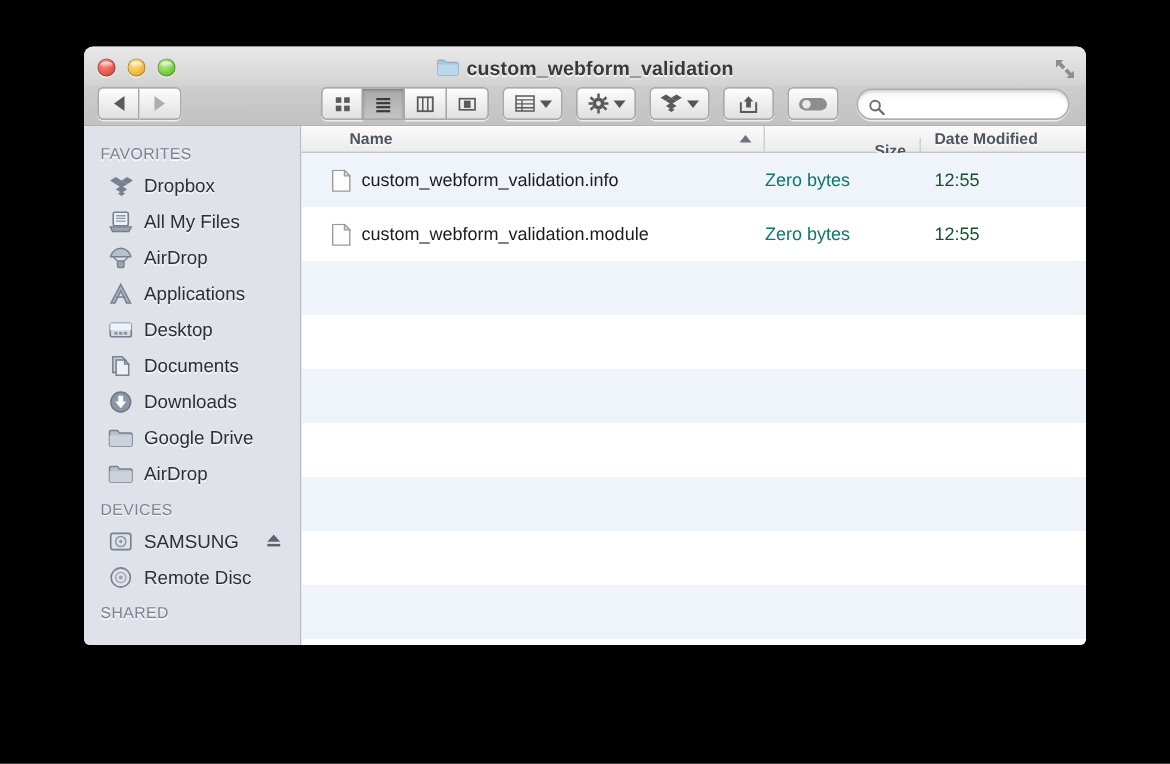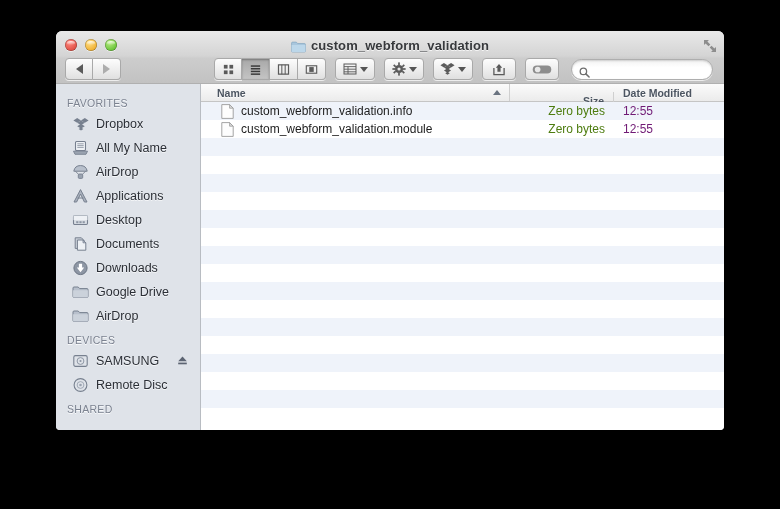--- a/index.html
+++ b/index.html
@@ -57,7 +57,7 @@
     color: #37393c;
     text-shadow: 0 1px 0 rgba(255,255,255,0.75);
     letter-spacing: 0.1px;
-    display: flex; align-items: center; justify-content: center; gap: 5px;
+    display: flex; justify-content: center; gap: 5px;
   }
   .folder-mini {
     width: 15px; height: 12px; display: inline-block; position: relative; top: 1px;

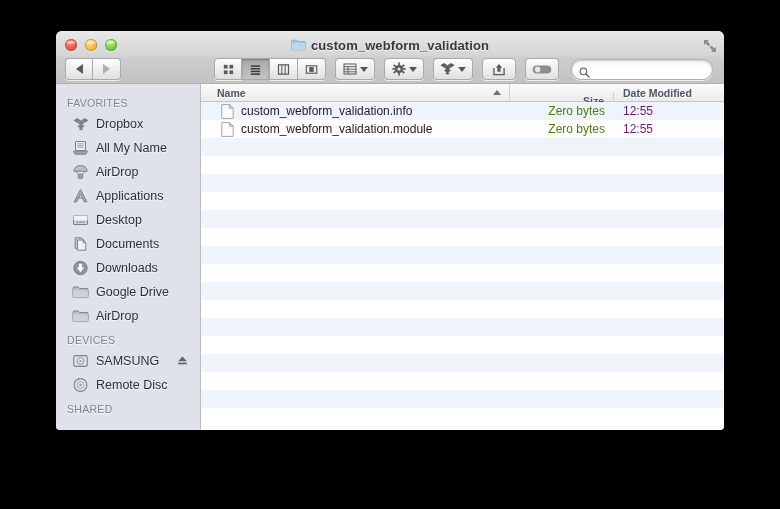--- a/index.html
+++ b/index.html
@@ -177,9 +177,9 @@
     text-shadow: 0 1px 0 rgba(255,255,255,0.8);
   }
   .col-name {
-    flex: 1 1 auto; padding-left: 16px; position: relative;
+    flex: 1 1 auto; padding-left: 1px; position: relative;
     border-right: 1px solid #cfcfcf; height: 100%;
-    display: flex; align-items: center; cursor: pointer;
+    display: flex; align-items: center; cursor: pointer; margin-left: 31px;
   }
   .sortarrow {
     position: absolute; right: 8px; top: 6px;

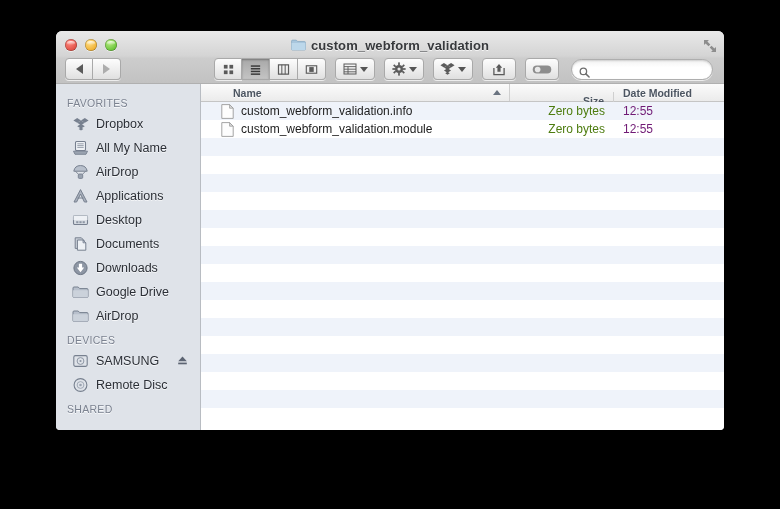--- a/index.html
+++ b/index.html
@@ -199,7 +199,7 @@
 
   .rows { flex: 1 1 auto; overflow: hidden; }
   .row {
-    height: 18px; display: flex; align-items: center;
+    height: 36px; display: flex; align-items: center;
     font-size: 12px; color: #1c1c1c;
   }
   .row.alt { background: #eff3fa; }

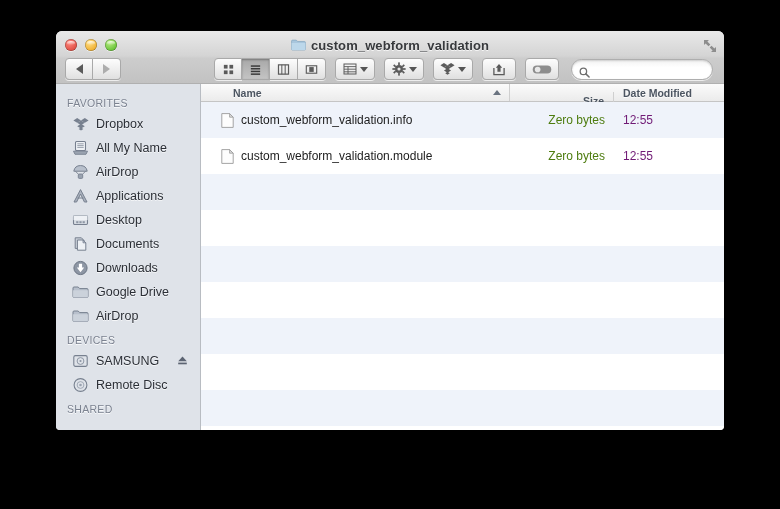--- a/index.html
+++ b/index.html
@@ -208,7 +208,7 @@
     min-width: 0; white-space: nowrap; overflow: hidden;
   }
   .doc-icon { width: 13px; height: 15px; margin-right: 7px; flex: 0 0 13px; }
-  .r-size { width: 104px; flex: 0 0 104px; text-align: right; padding-right: 9px; color: #4d7c0f; }
+  .r-size { width: 104px; flex: 0 0 104px; padding-right: 9px; color: #0f766e; }
   .r-date { width: 110px; flex: 0 0 110px; padding-left: 9px; color: #701a75; }
 </style>
 </head>

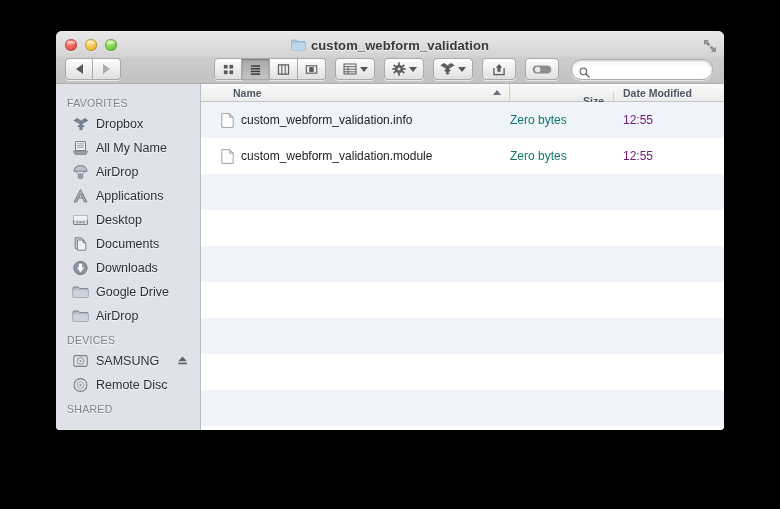--- a/index.html
+++ b/index.html
@@ -209,7 +209,7 @@
   }
   .doc-icon { width: 13px; height: 15px; margin-right: 7px; flex: 0 0 13px; }
   .r-size { width: 104px; flex: 0 0 104px; padding-right: 9px; color: #0f766e; }
-  .r-date { width: 110px; flex: 0 0 110px; padding-left: 9px; color: #701a75; }
+  .r-date { width: 110px; flex: 0 0 110px; padding-left: 9px; color: #14532d; }
 </style>
 </head>
 <body>

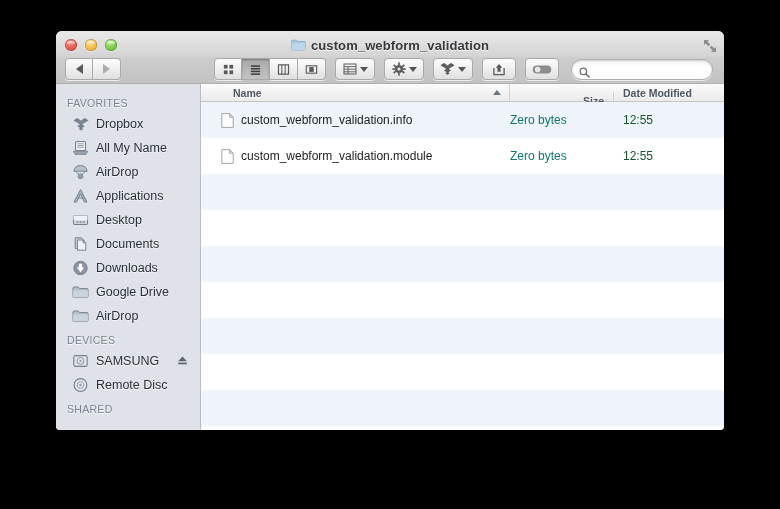--- a/index.html
+++ b/index.html
@@ -385,7 +385,7 @@
             <path d="M1.5 11.2 L15.5 11.2 L14 14.3 L3 14.3 Z" fill="#9aa3b0" stroke="#77808f" stroke-width="0.9"></path>
           </svg>
         </span>
-        <span>All My Name</span>
+        <span>All My Files</span>
       </div>
 
       <div class="sb-item">

